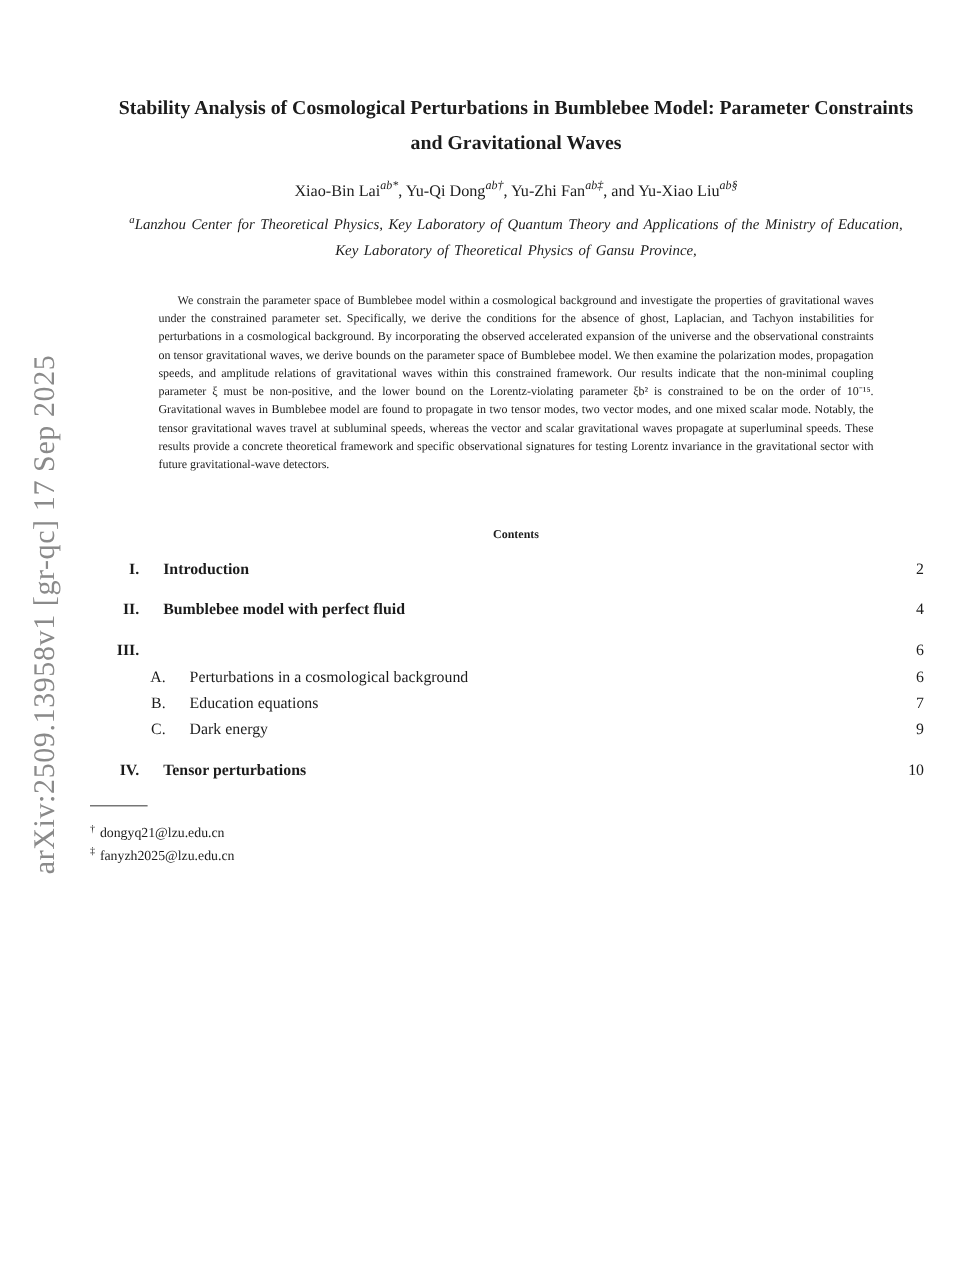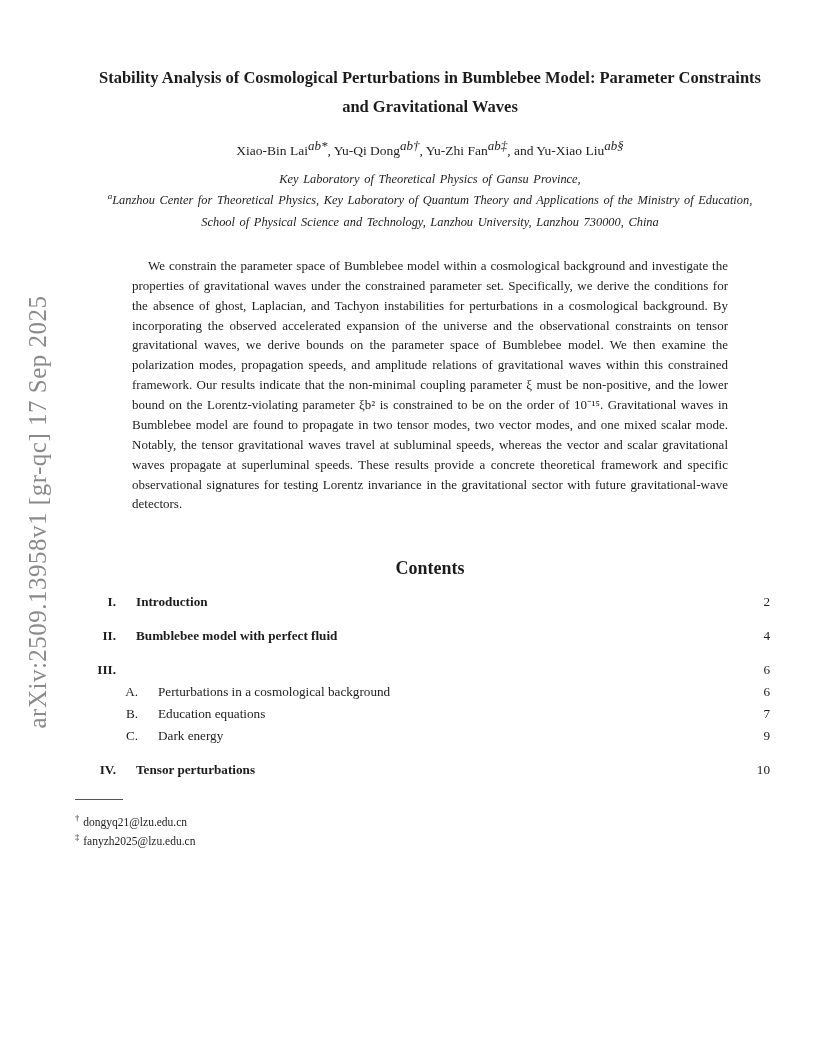--- a/index.html
+++ b/index.html
@@ -25,7 +25,7 @@
 
   .content {
     position:absolute;
-    left:90px; top:0;
+    left:90px; top:12px;
     width:680px;
   }
 

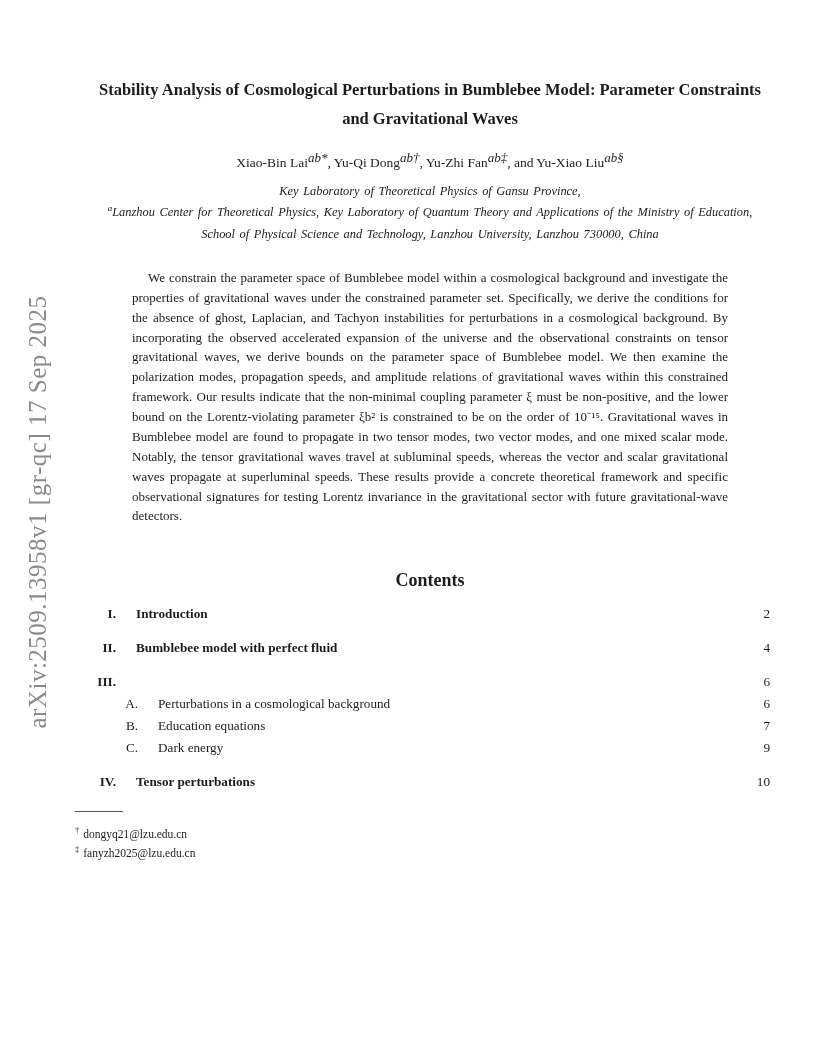--- a/index.html
+++ b/index.html
@@ -43,7 +43,7 @@
     text-align:center;
     font-size:13.5px;
   }
-  .authors sup { font-size:13px; font-style:italic; }
+  .authors sup { font-size:10px; font-style:italic; }
 
   .affiliations {
     margin-top:9px;

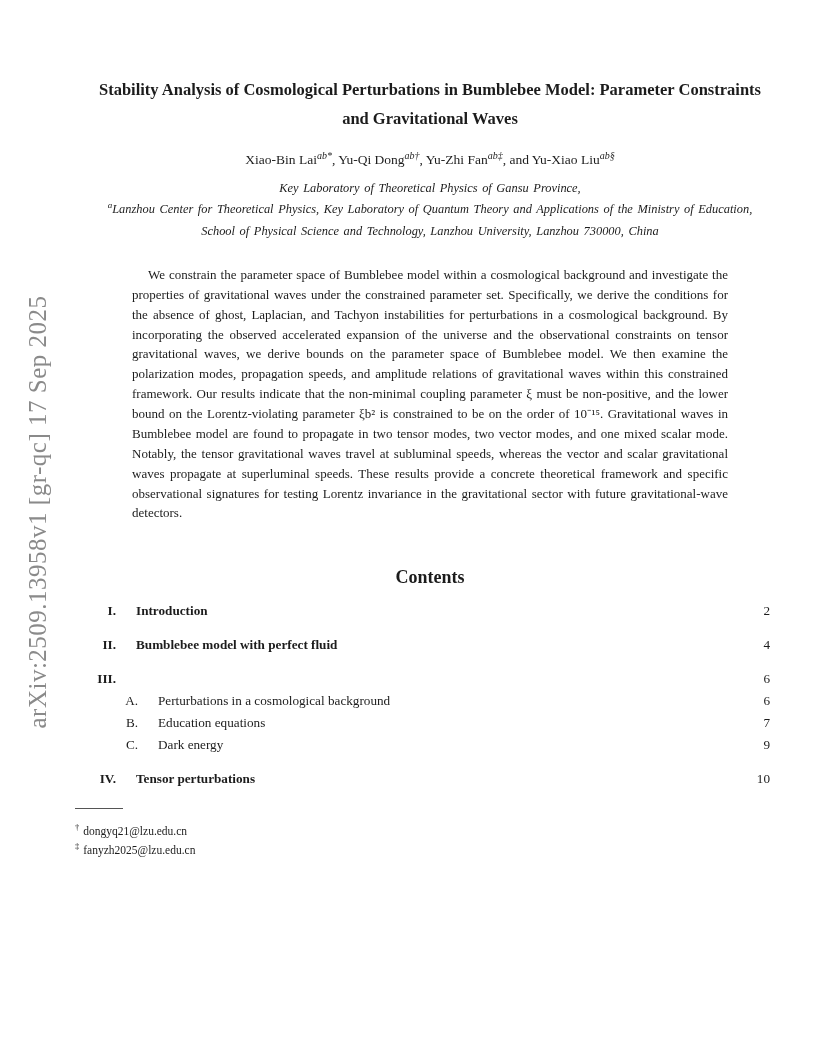--- a/index.html
+++ b/index.html
@@ -114,8 +114,8 @@
   <div class="authors"><span><span>Xiao-Bin Lai</span><sup>ab*</sup><span>, </span></span><span><span>Yu-Qi Dong</span><sup>ab†</sup><span>, </span></span><span><span>Yu-Zhi Fan</span><sup>ab‡</sup><span>, and </span></span><span><span>Yu-Xiao Liu</span><sup>ab§</sup><span></span></span></div>
 
   <div class="affiliations">
+    <div class="affil-line"><sup>a</sup><span>Lanzhou Center for Theoretical Physics, Key Laboratory of Quantum Theory and Applications of the Ministry of Education,</span></div>
     <div class="affil-line"><sup></sup><span>Key Laboratory of Theoretical Physics of Gansu Province,</span></div>
-    <div class="affil-line"><sup>a</sup><span>Lanzhou Center for Theoretical Physics, Key Laboratory of Quantum Theory and Applications of the Ministry of Education,</span></div>
     <div class="affil-line"><sup></sup><span>School of Physical Science and Technology, Lanzhou University, Lanzhou 730000, China</span></div>
   </div>
 

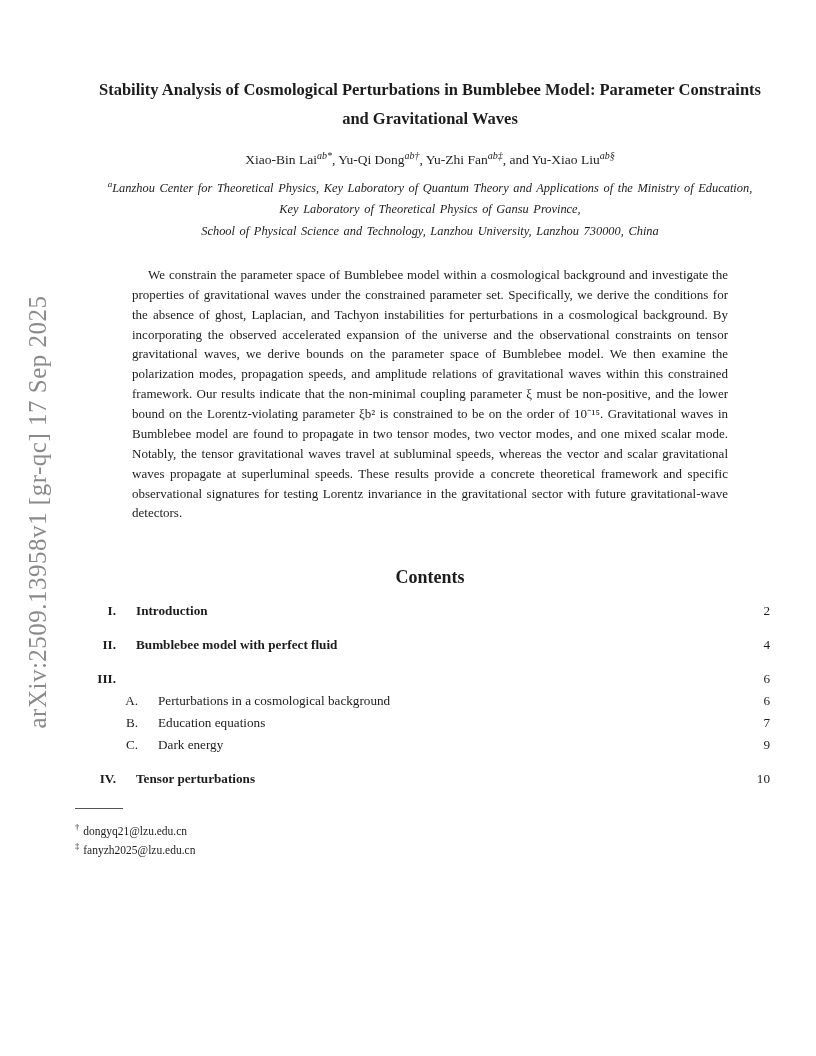--- a/index.html
+++ b/index.html
@@ -116,7 +116,6 @@
   <div class="affiliations">
     <div class="affil-line"><sup>a</sup><span>Lanzhou Center for Theoretical Physics, Key Laboratory of Quantum Theory and Applications of the Ministry of Education,</span></div>
     <div class="affil-line"><sup></sup><span>Key Laboratory of Theoretical Physics of Gansu Province,</span></div>
-    <div class="affil-line"><sup></sup><span>School of Physical Science and Technology, Lanzhou University, Lanzhou 730000, China</span></div>
   </div>
 
   <div class="abstract">We constrain the parameter space of Bumblebee model within a cosmological background and investigate the properties of gravitational waves under the constrained parameter set. Specifically, we derive the conditions for the absence of ghost, Laplacian, and Tachyon instabilities for perturbations in a cosmological background. By incorporating the observed accelerated expansion of the universe and the observational constraints on tensor gravitational waves, we derive bounds on the parameter space of Bumblebee model. We then examine the polarization modes, propagation speeds, and amplitude relations of gravitational waves within this constrained framework. Our results indicate that the non-minimal coupling parameter ξ must be non-positive, and the lower bound on the Lorentz-violating parameter ξb² is constrained to be on the order of 10⁻¹⁵. Gravitational waves in Bumblebee model are found to propagate in two tensor modes, two vector modes, and one mixed scalar mode. Notably, the tensor gravitational waves travel at subluminal speeds, whereas the vector and scalar gravitational waves propagate at superluminal speeds. These results provide a concrete theoretical framework and specific observational signatures for testing Lorentz invariance in the gravitational sector with future gravitational-wave detectors.</div>

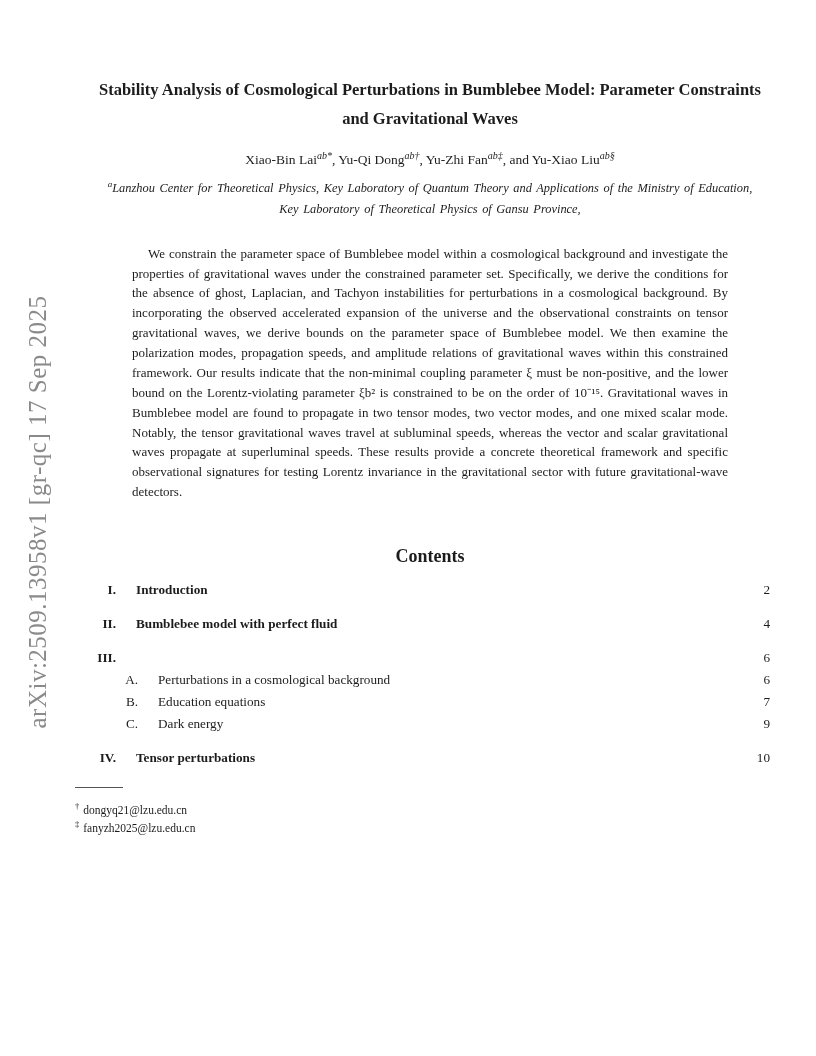--- a/index.html
+++ b/index.html
@@ -59,7 +59,7 @@
     width:596px;
     margin:24px auto 0;
     text-align:justify;
-    font-size:13px;
+    font-size:10px;
     line-height:1.53;
     text-indent:16px;
   }

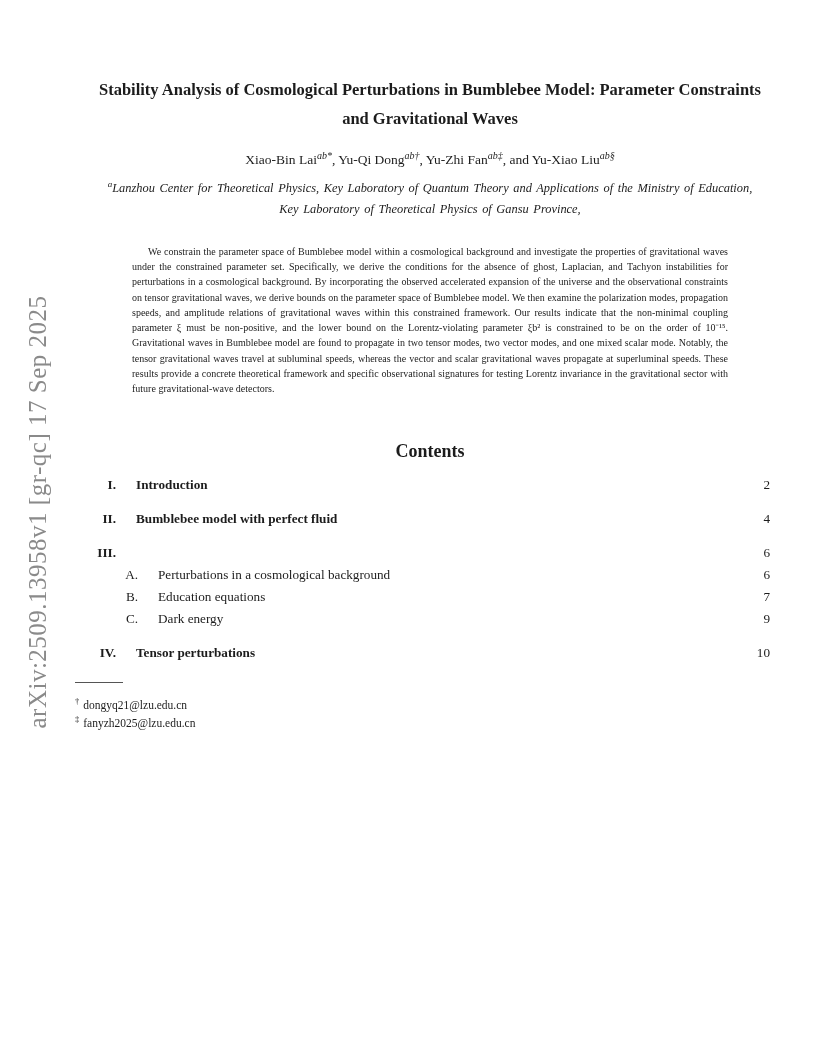--- a/index.html
+++ b/index.html
@@ -68,7 +68,7 @@
     margin-top:44px;
     text-align:center;
     font-weight:bold;
-    font-size:18px;
+    font-size:10px;
   }
 
   .toc { margin-top:6px; font-size:13.2px; }

